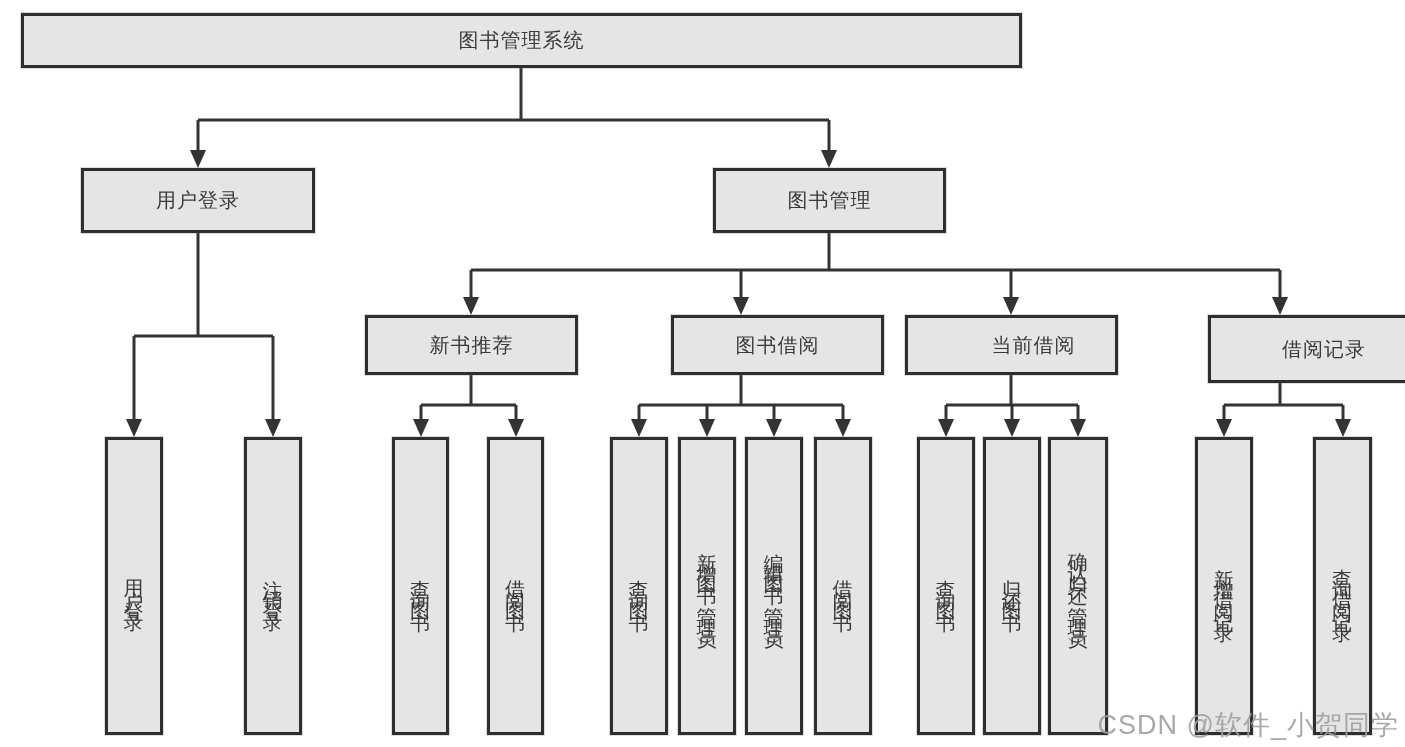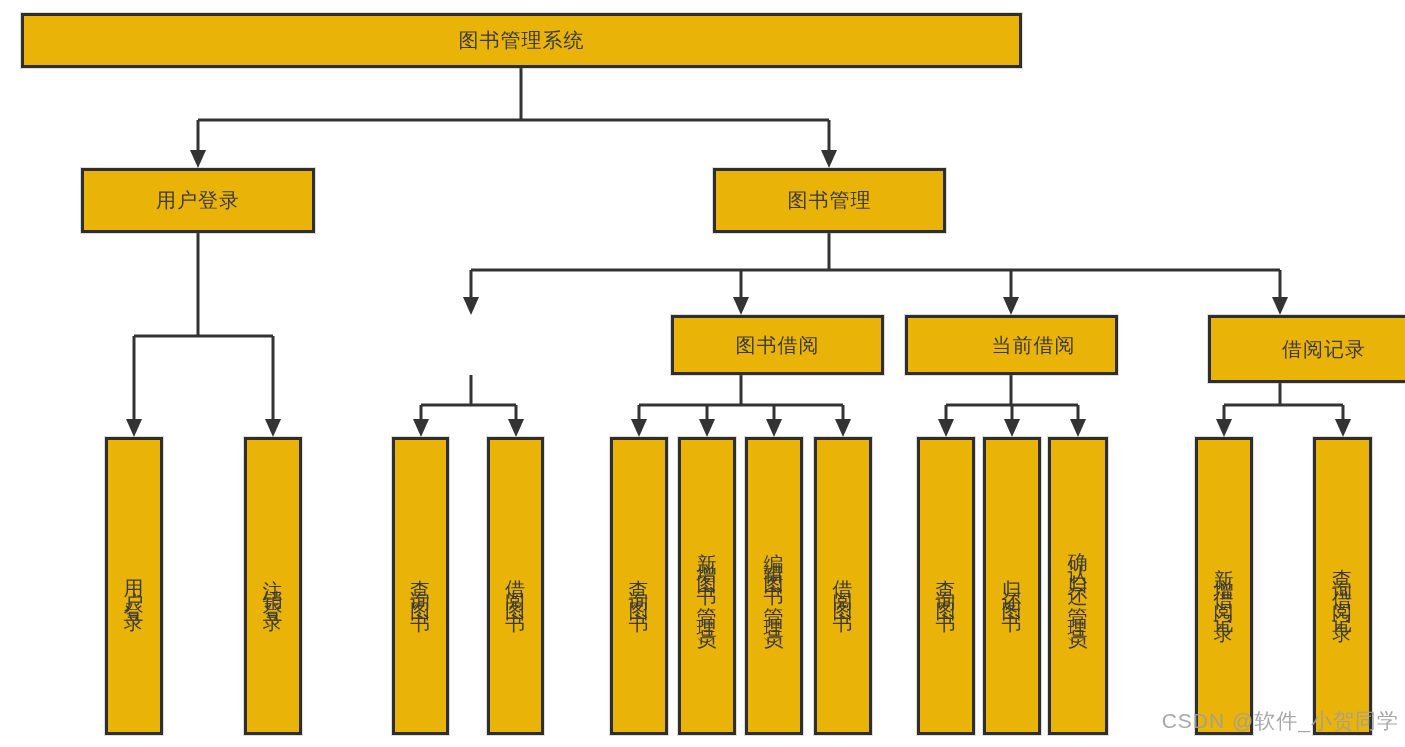--- a/index.html
+++ b/index.html
@@ -16,7 +16,7 @@
     position:absolute;
     box-sizing:border-box;
     border:3px solid #2e2e2e;
-    background:#eab308;
+    background:#e5e5e5;
     display:flex;align-items:center;justify-content:center;
     box-shadow:0 0 0 1px rgba(120,120,120,0.25);
   }

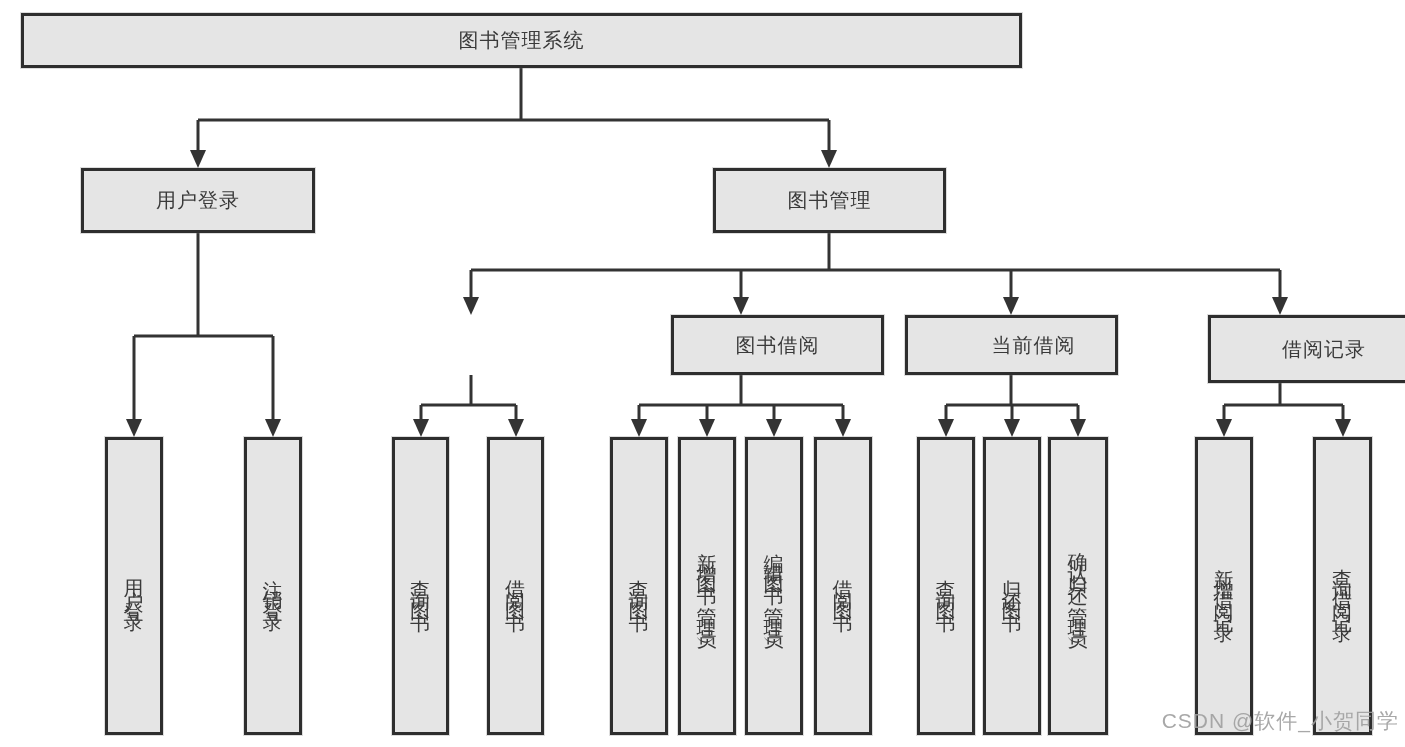--- a/index.html
+++ b/index.html
@@ -135,6 +135,9 @@
     <span class="h-label">图书管理</span>
   </div>
 
+  <div class="node" style="left:365px;top:315px;width:213px;height:60px;">
+    <span class="h-label">新书推荐</span>
+  </div>
   <div class="node" style="left:635px;top:315px;width:213px;height:60px;margin-left:36px;">
     <span class="h-label">图书借阅</span>
   </div>

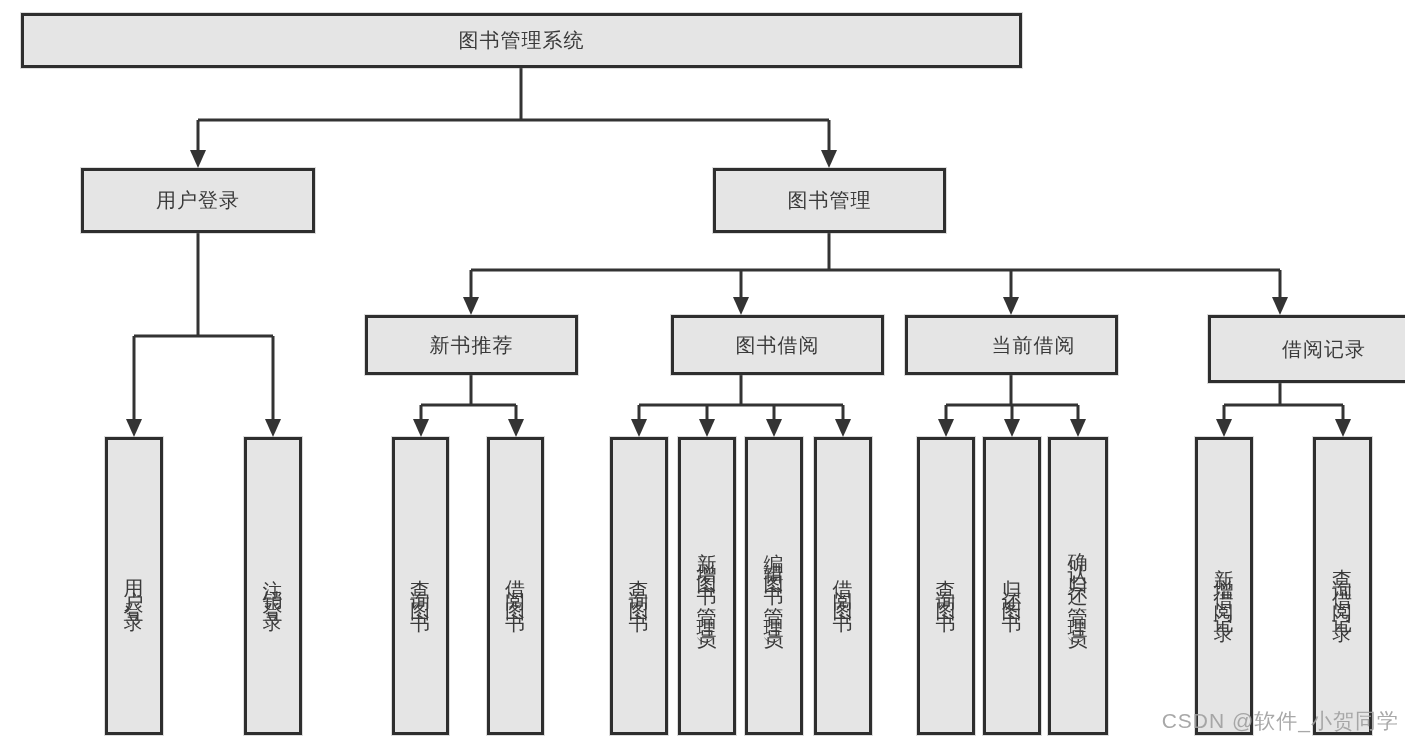--- a/index.html
+++ b/index.html
@@ -37,8 +37,8 @@
   }
   .watermark{
     position:absolute;
-    right:6px;bottom:12px;
-    font-size:21px;
+    right:6px;bottom:4px;
+    font-size:27px;
     color:rgba(158,158,158,0.9);
     letter-spacing:1px;
     white-space:nowrap;

